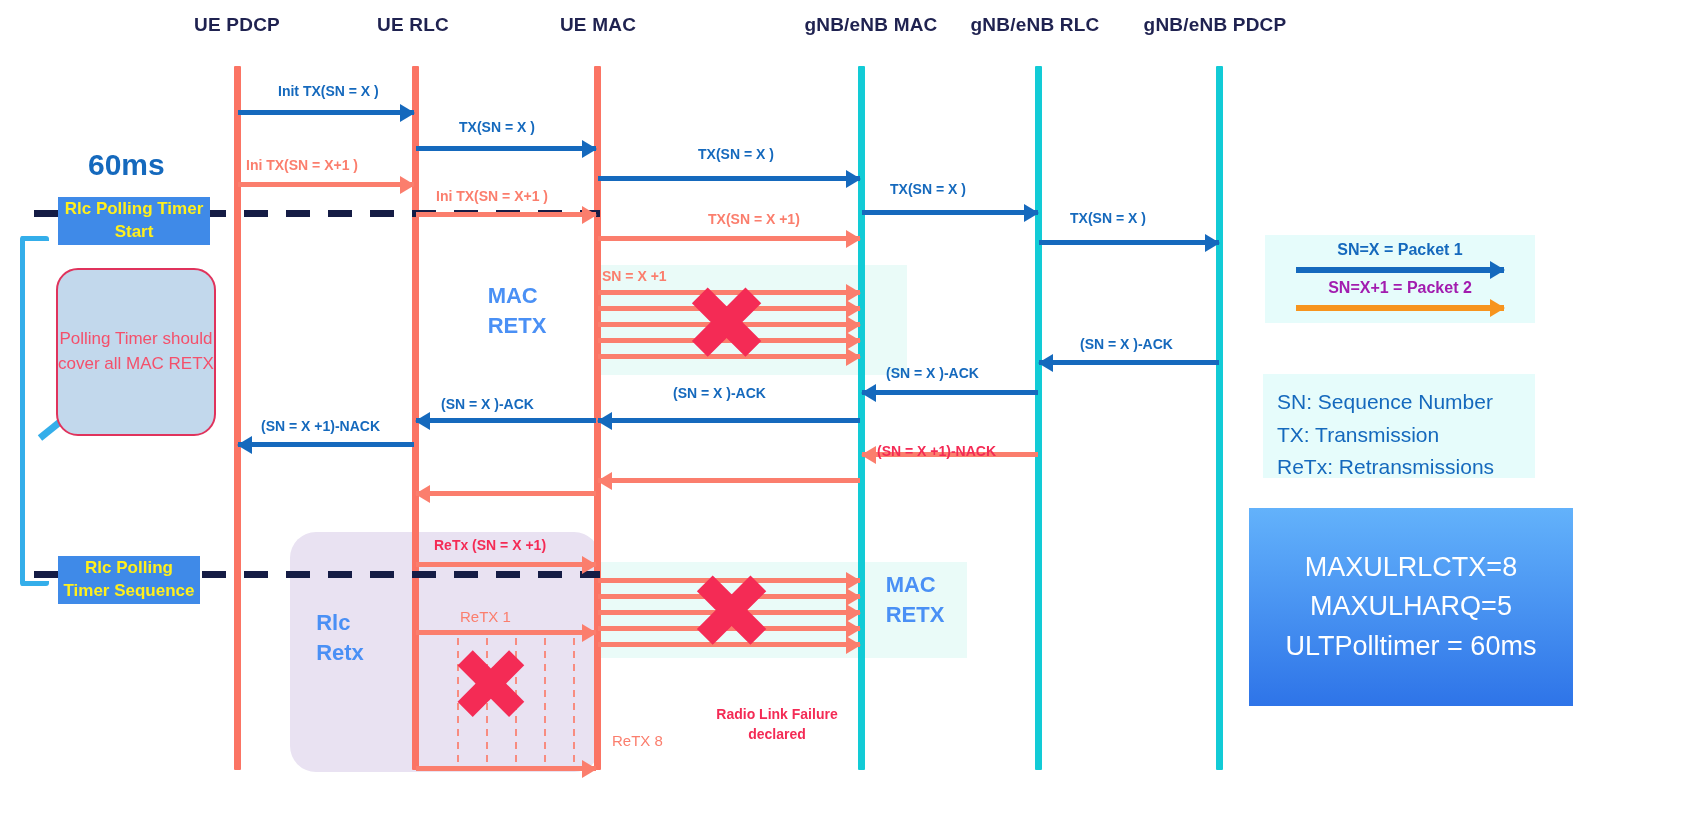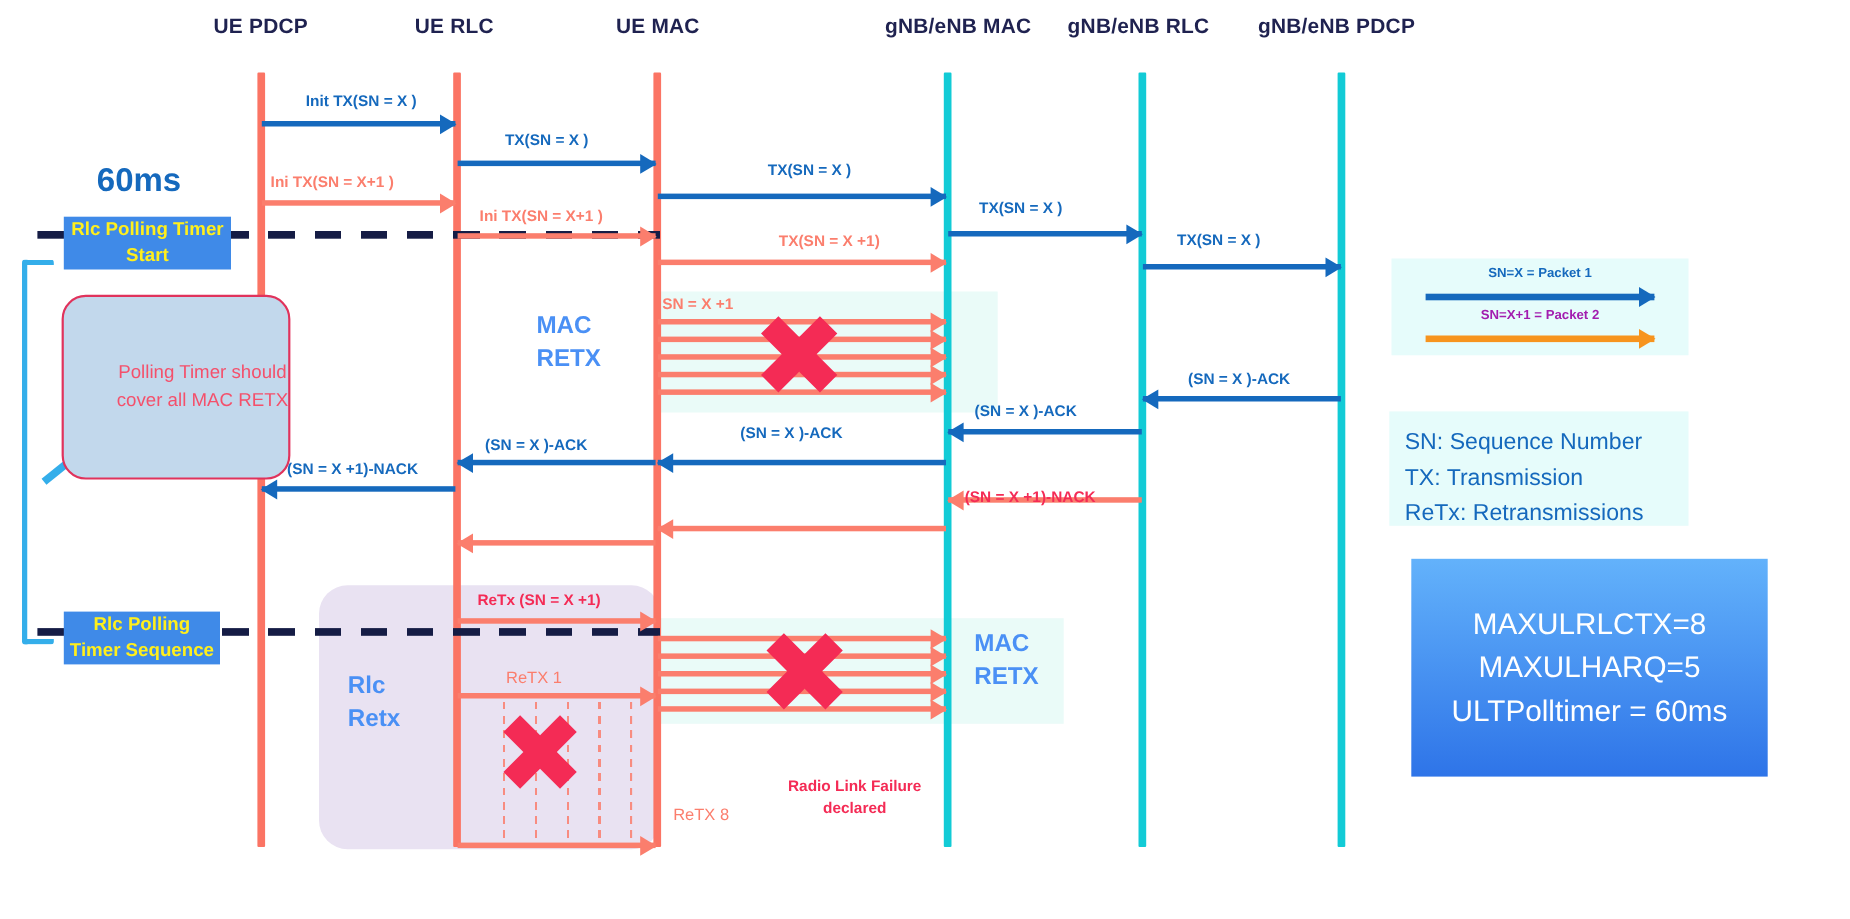--- a/index.html
+++ b/index.html
@@ -52,7 +52,7 @@
   .legline{position:absolute;height:6px;}
   .legline .tip{position:absolute;right:-1px;top:50%;transform:translateY(-50%);
      width:0;height:0;border-top:9px solid transparent;border-bottom:9px solid transparent;}
-  .legtxt{position:absolute;font-weight:bold;font-size:12px;white-space:nowrap;
+  .legtxt{position:absolute;font-weight:bold;font-size:16px;white-space:nowrap;
           transform:translateX(-50%);}
 
   .abbr{position:absolute;color:#1569bd;font-size:21px;line-height:1.55;white-space:pre-line;}

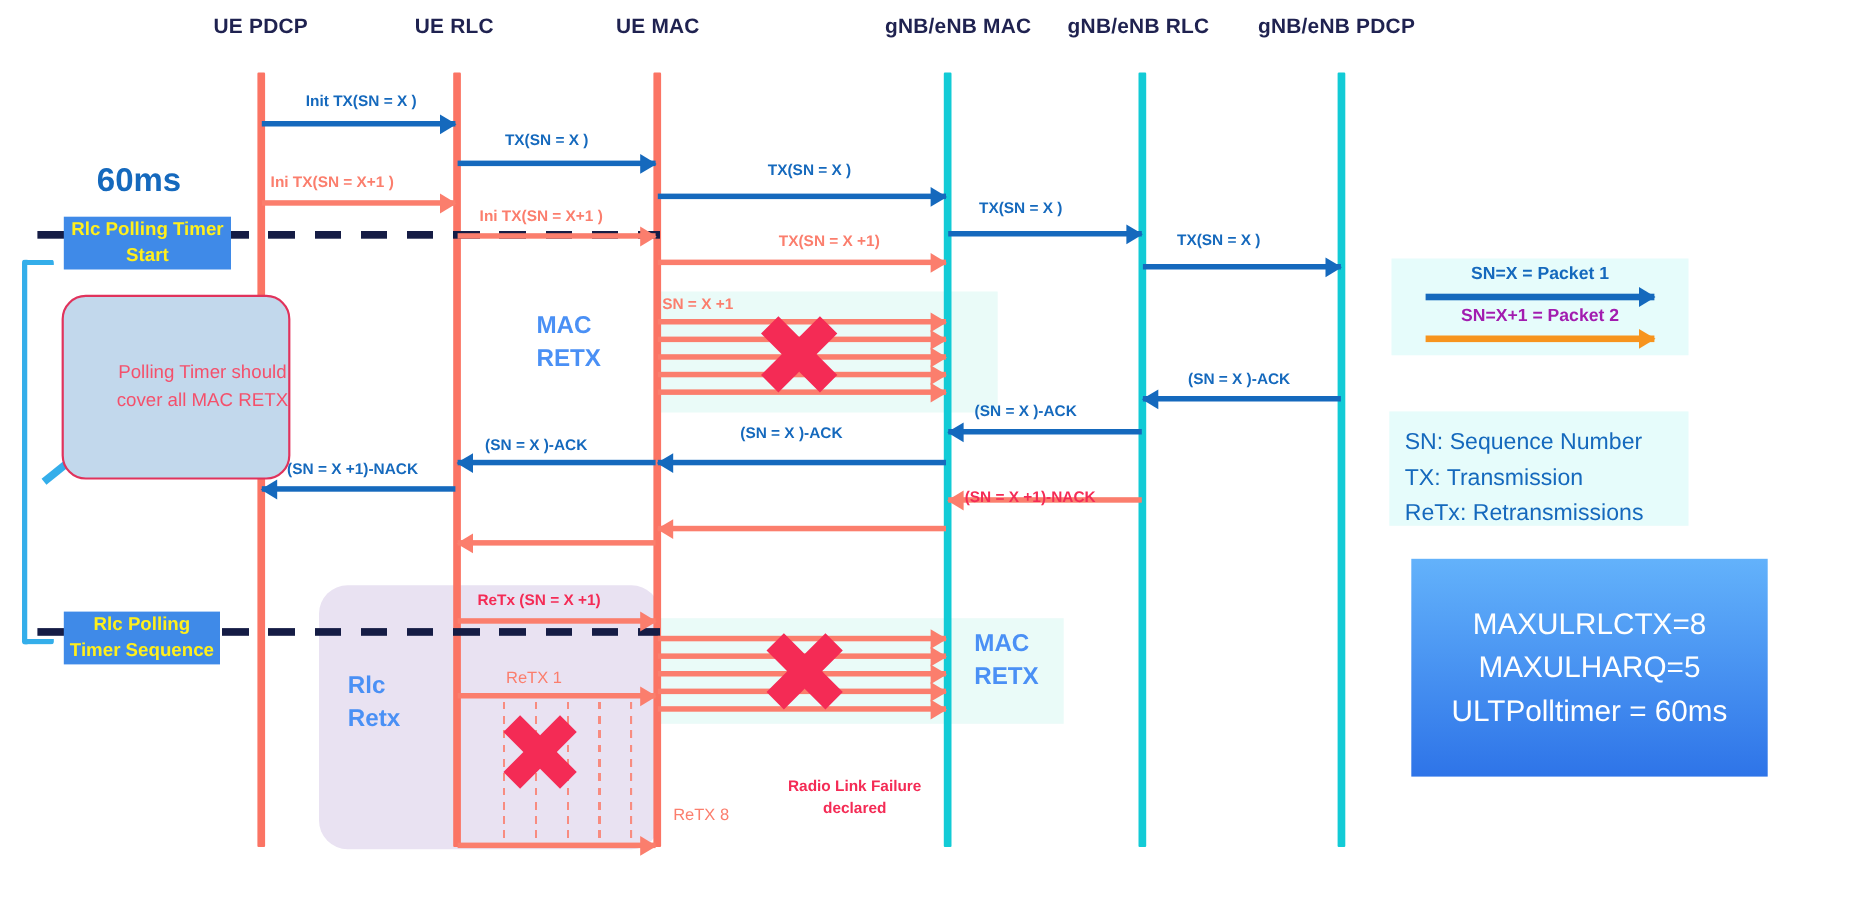--- a/index.html
+++ b/index.html
@@ -108,7 +108,7 @@
     <line x1="14" y1="88" x2="96" y2="22" stroke="#34aeea" stroke-width="7" marker-end="url(#ah)"></line>
   </svg>
 
-  <div class="callout" style="left:56px;top:268px;width:156px;height:164px;padding-left:48px;">Polling Timer should cover all MAC RETX</div>
+  <div class="callout" style="left:56px;top:268px;width:156px;height:164px;">Polling Timer should cover all MAC RETX</div>
 
   <div class="msg blue r" style="left:238px;top:110px;width:176px;">
     <div class="ln"></div>

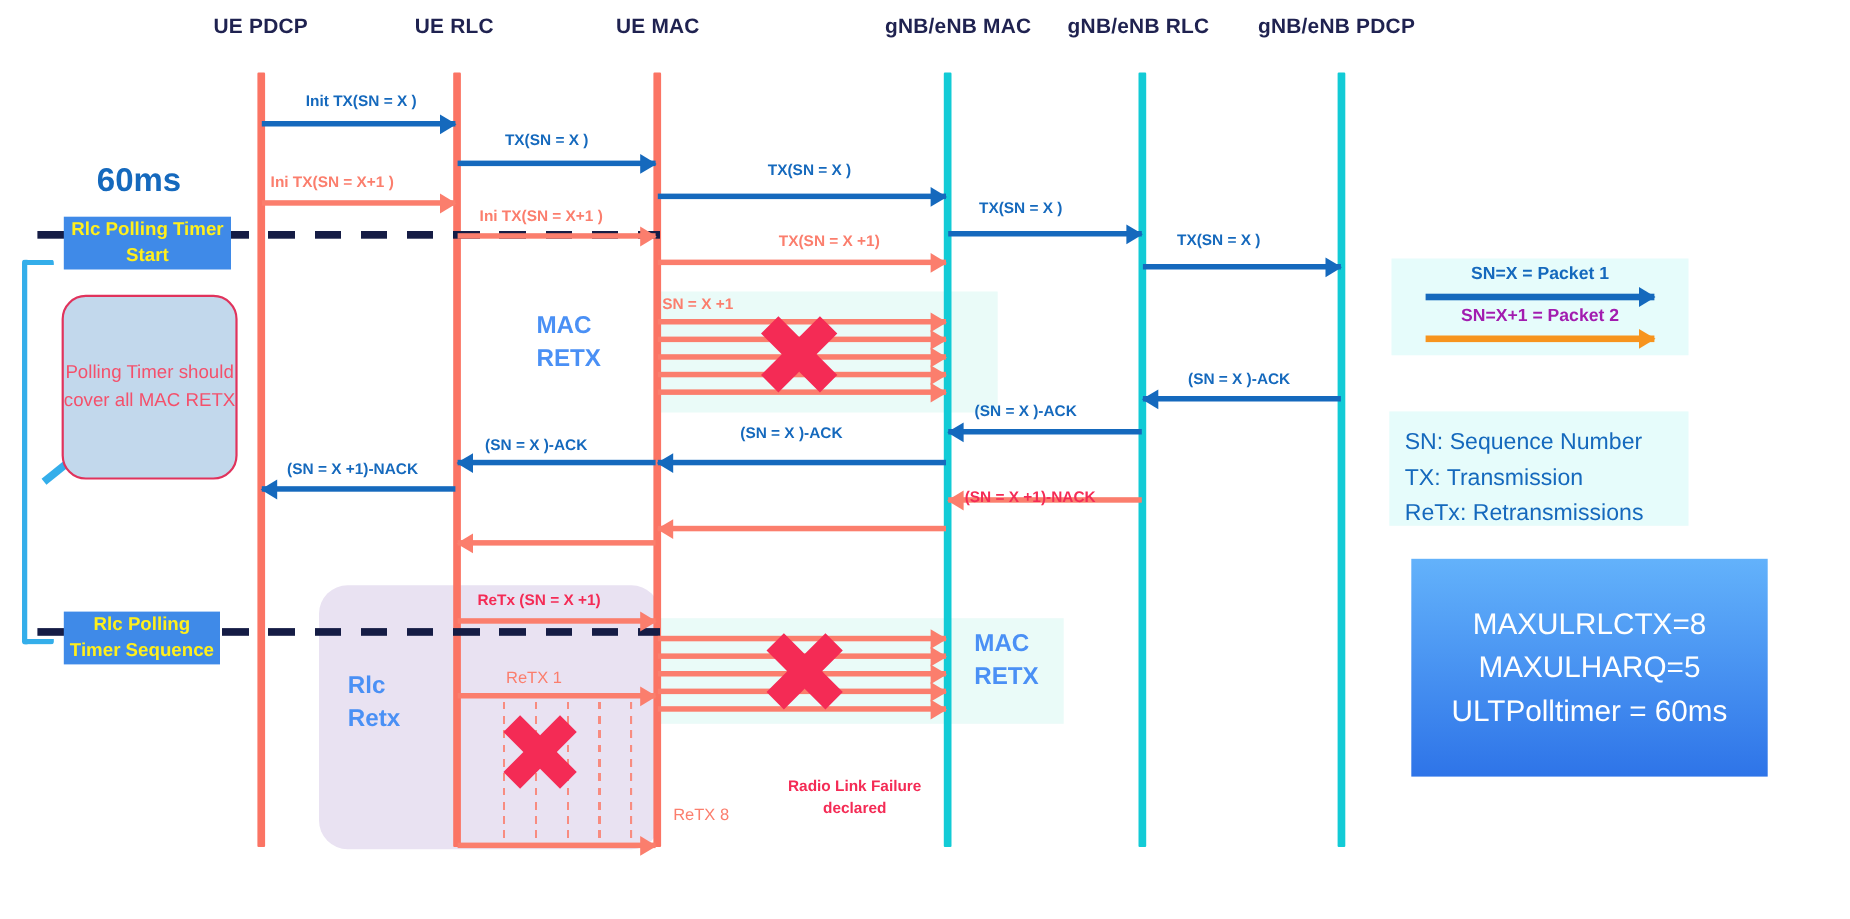--- a/index.html
+++ b/index.html
@@ -301,7 +301,7 @@
 ReTx: Retransmissions</div>
   </div>
 
-  <div class="gradbox" style="left:1283px;top:508px;width:324px;height:198px;">
+  <div class="gradbox" style="left:1249px;top:508px;width:324px;height:198px;">
     <div style="white-space:pre-line;">MAXULRLCTX=8
 MAXULHARQ=5
 ULTPolltimer = 60ms</div>

